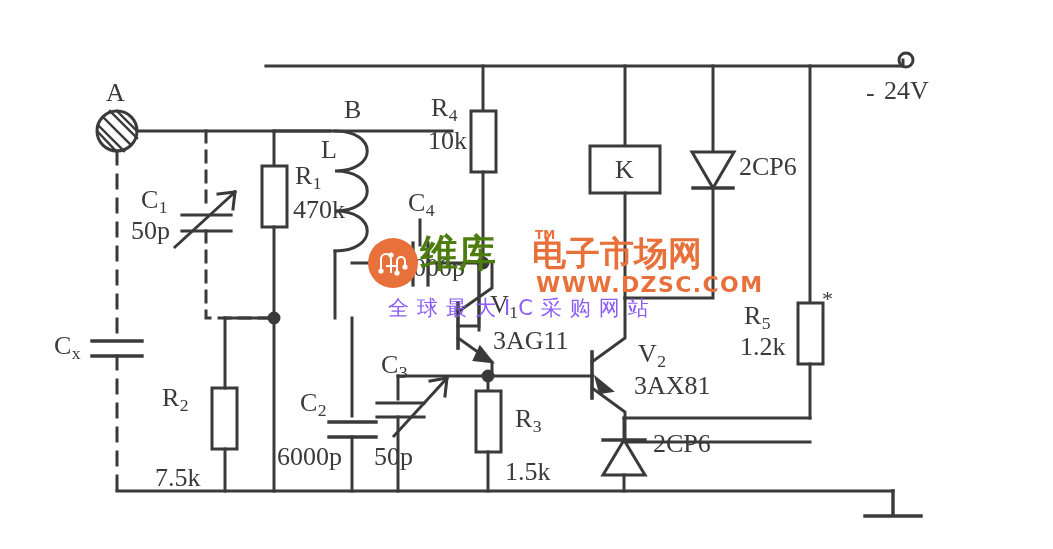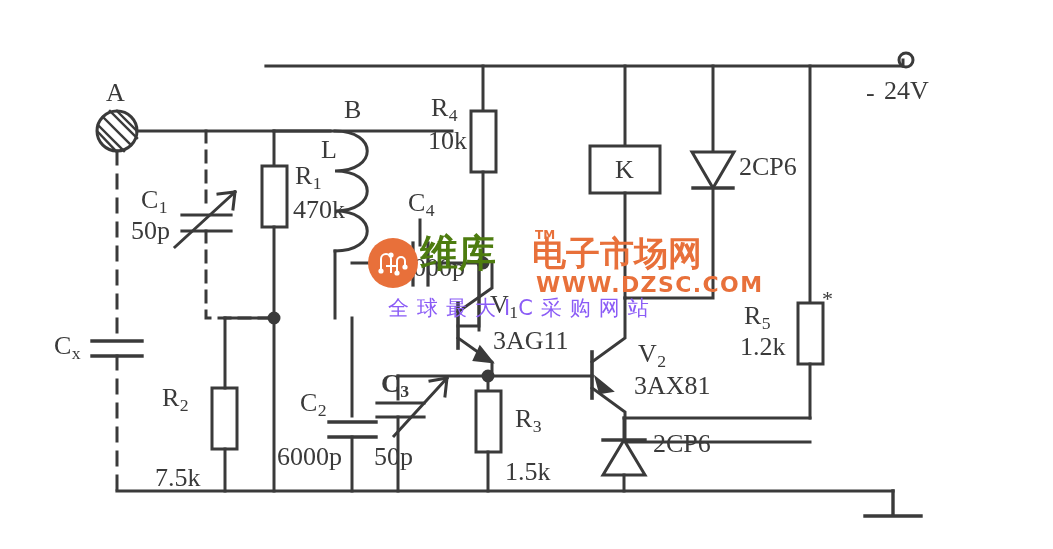--- a/index.html
+++ b/index.html
@@ -311,7 +311,7 @@
   </div>
   <div class="lbl big" style="left:277px; top:444px;">6000p</div>
 
-  <div class="lbl big" style="left:381px; top:371px;font-weight:bold;">
+  <div class="lbl big" style="left:381px; top:352px;">
     <span>C</span><span class="sub">3</span>
   </div>
   <div class="lbl big" style="left:374px; top:444px;">50p</div>

